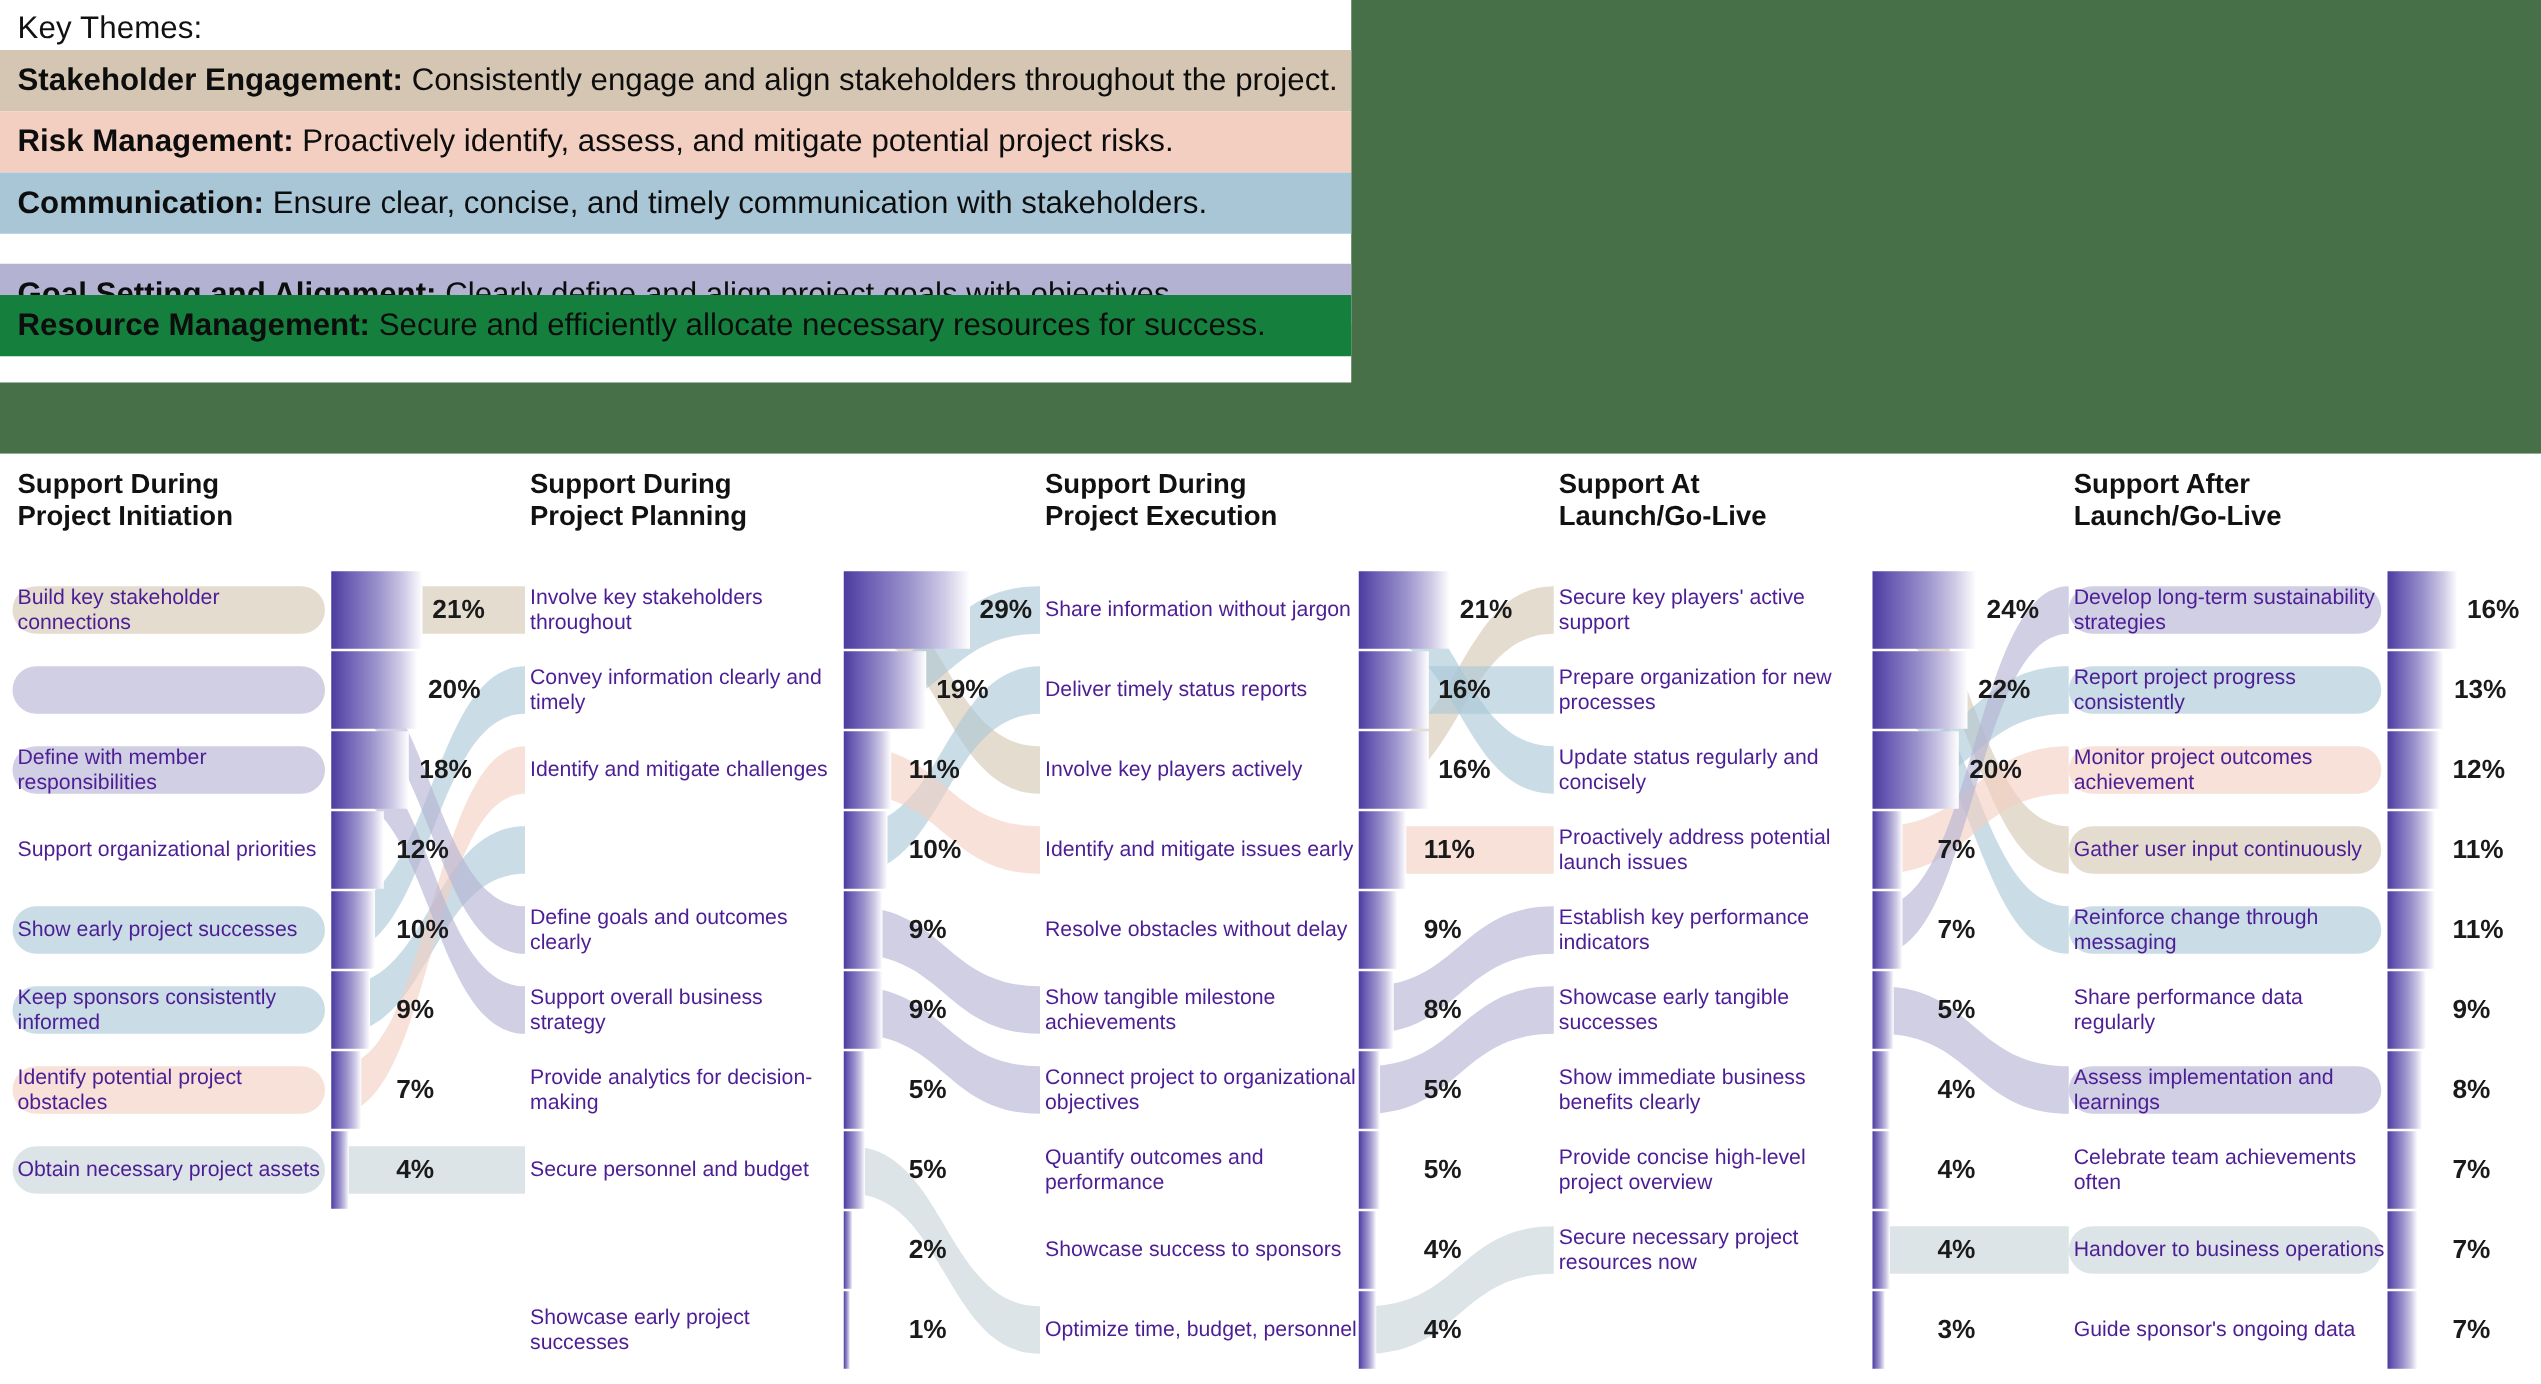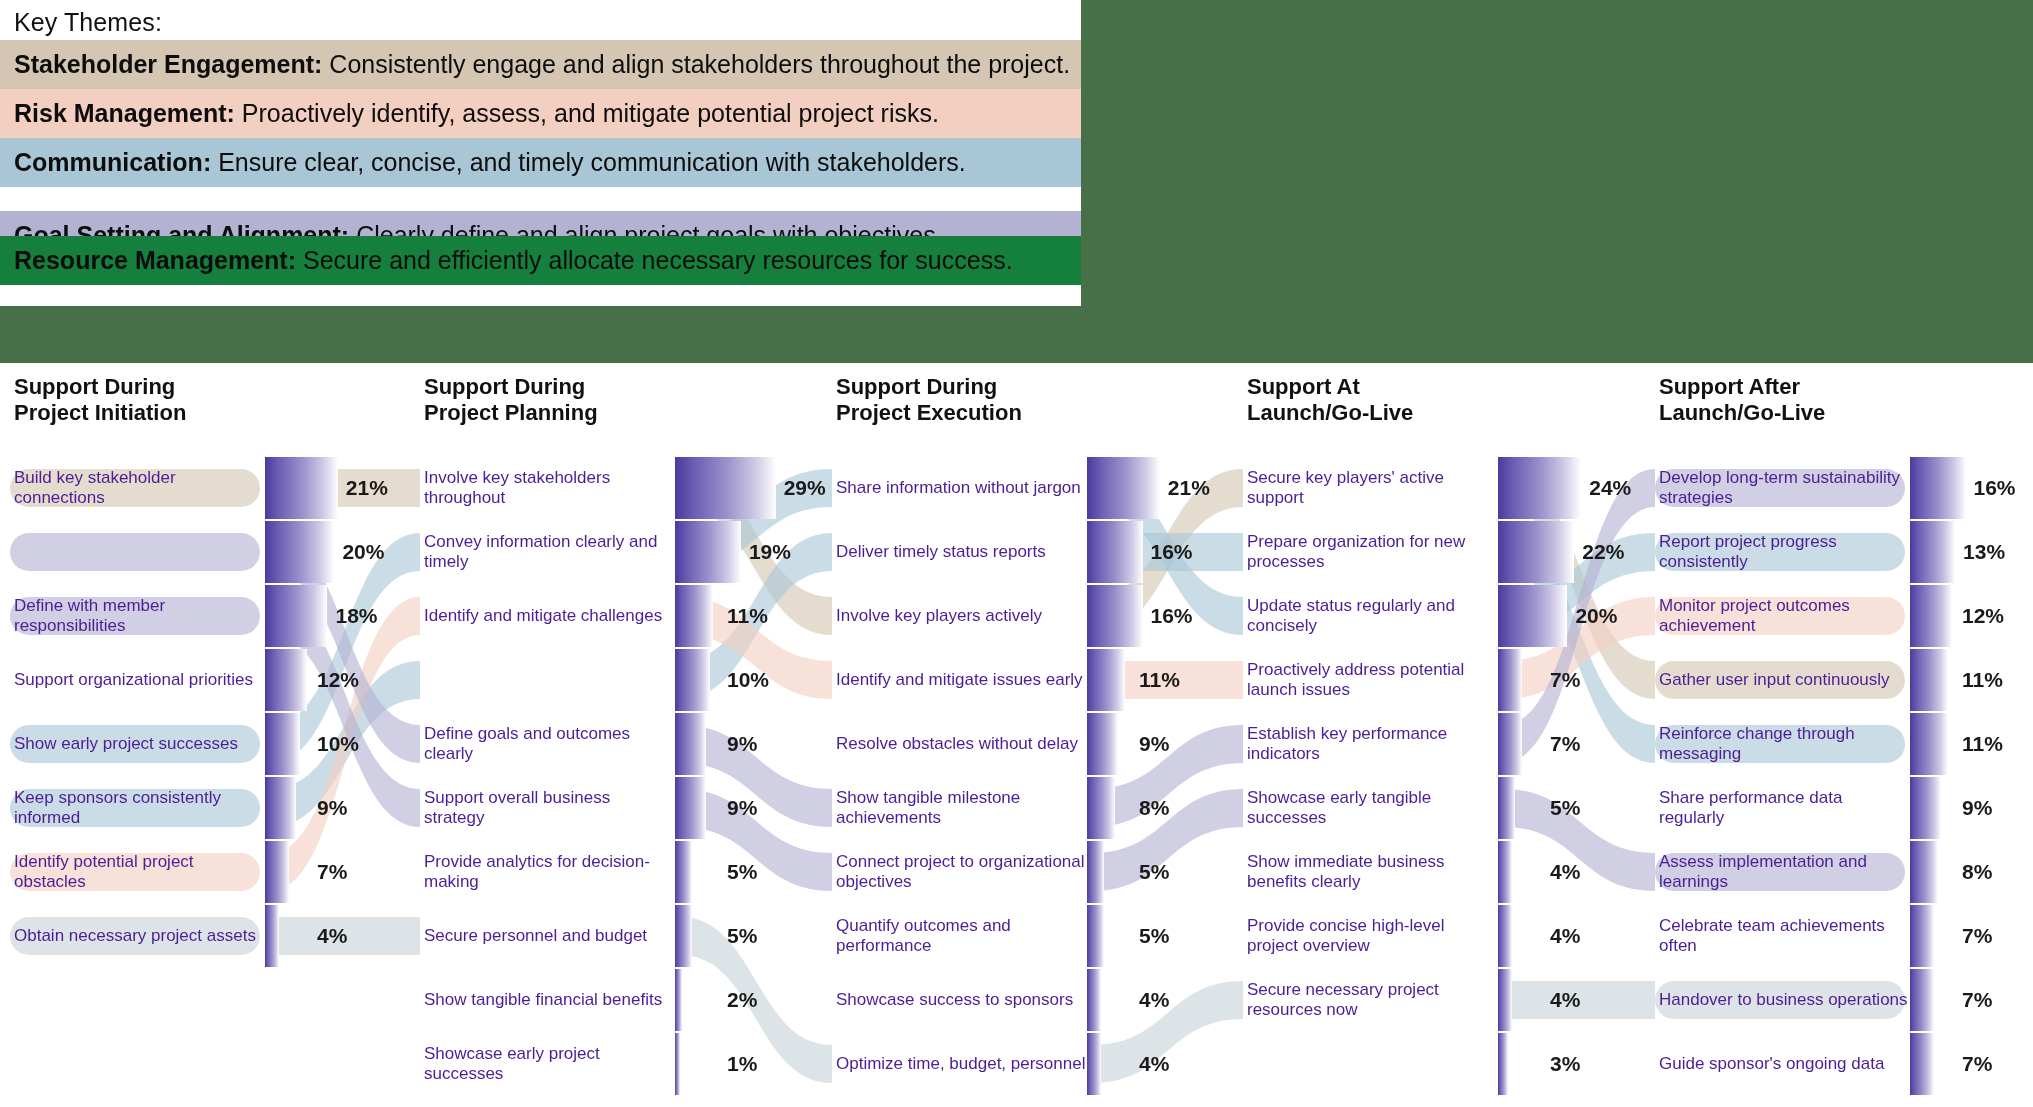--- a/index.html
+++ b/index.html
@@ -269,7 +269,6 @@
             </div>
           </div>
           <div class="row">
-            <div class="row-label">Show tangible financial benefits</div>
             <div class="bar-wrap">
               <div class="bar" style="width: 6.94px;"></div>
               <div class="bar-val" style="left: 52px;">2%</div>

